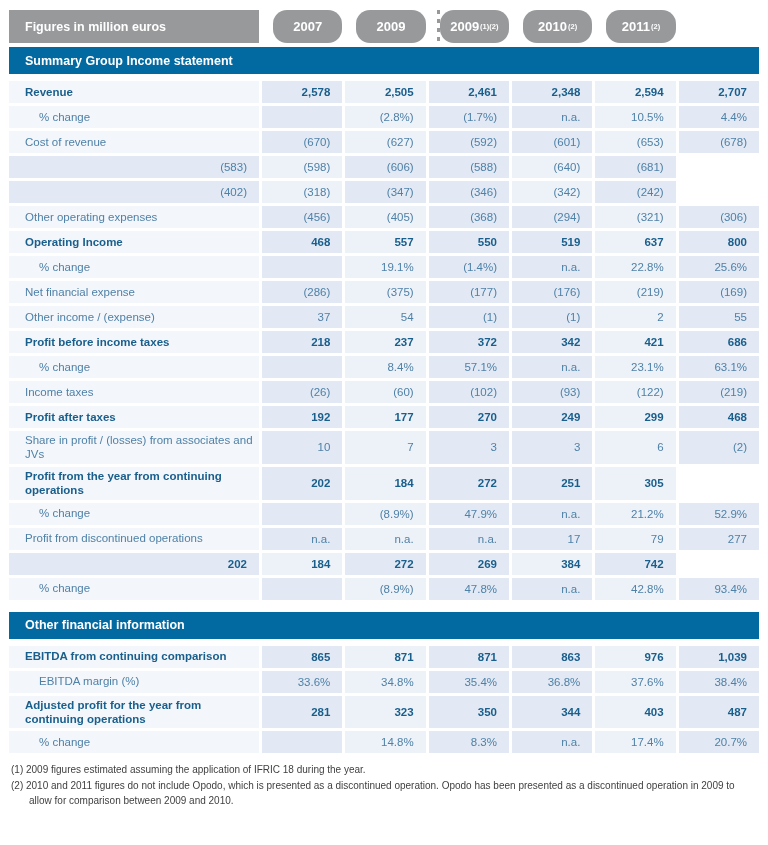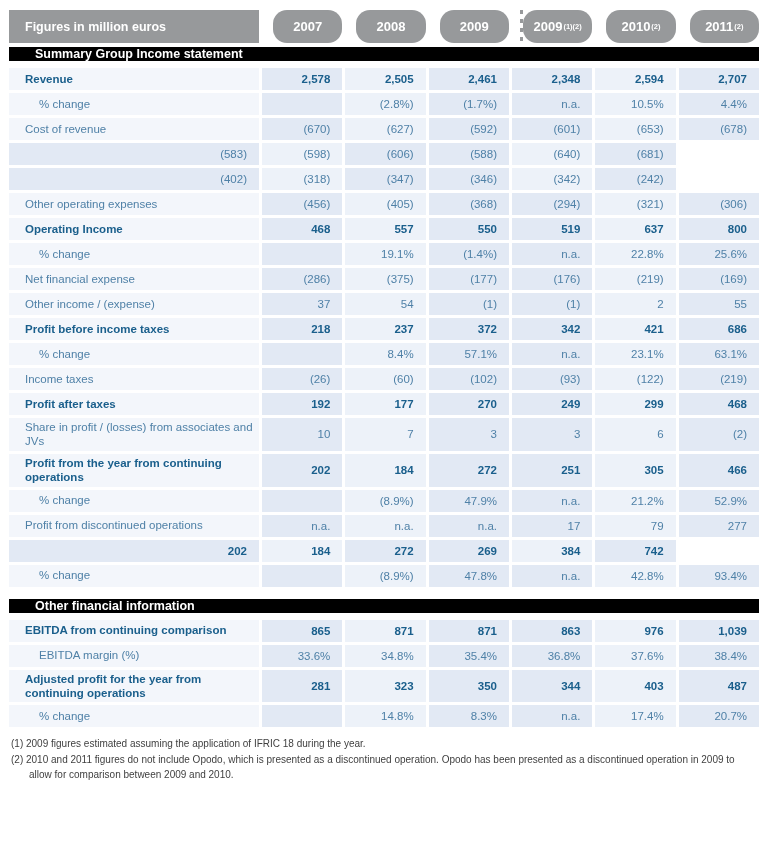--- a/index.html
+++ b/index.html
@@ -139,9 +139,6 @@
         <span>2007</span>
       </div>
       <div class="hcell h-year">
-        <span>2008</span>
-      </div>
-      <div class="hcell h-year">
         <span>2009</span>
       </div>
       <div class="hcell h-year dashed-left">

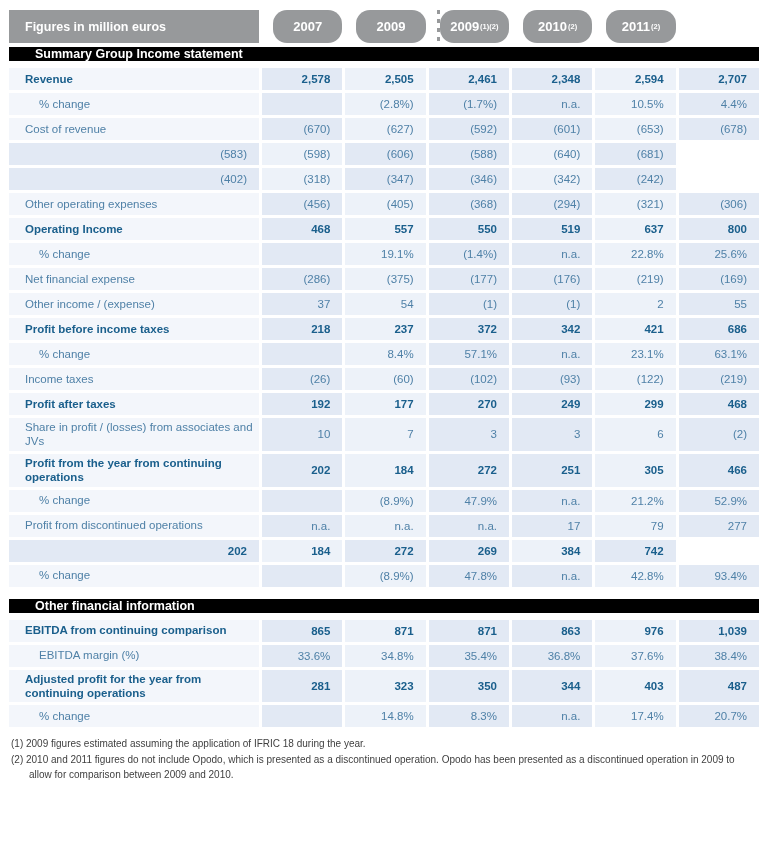--- a/index.html
+++ b/index.html
@@ -65,14 +65,14 @@
   }
   
   .section-band {
-    background: #000000;
+    background: #0369a1;
     color: #ffffff;
     font-weight: 700;
     font-size: 12.5px;
-    height: 14px;
+    height: 27px;
     display: flex;
     align-items: center;
-    padding-left: 26px;
+    padding-left: 16px;
     margin-bottom: 7px;
   }
   .section-gap { height: 12px; }

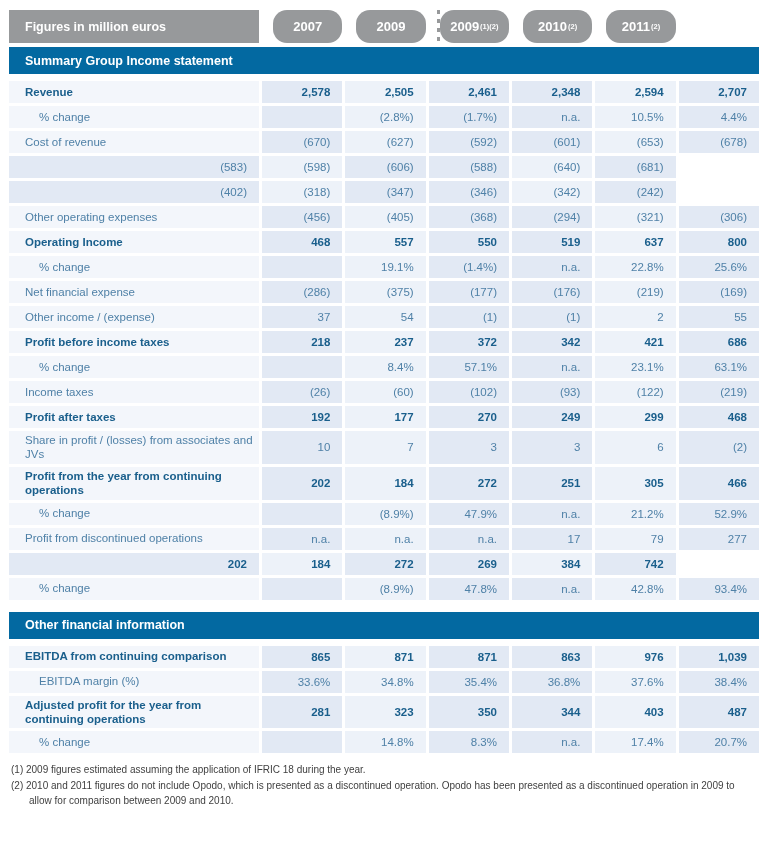--- a/index.html
+++ b/index.html
@@ -299,7 +299,6 @@
           <div class="cell value shaded">272</div>
           <div class="cell value shaded">251</div>
           <div class="cell value">305</div>
-          <div class="cell value shaded">466</div>
         </div>
         <div class="trow indent">
           <div class="cell label">% change</div>

